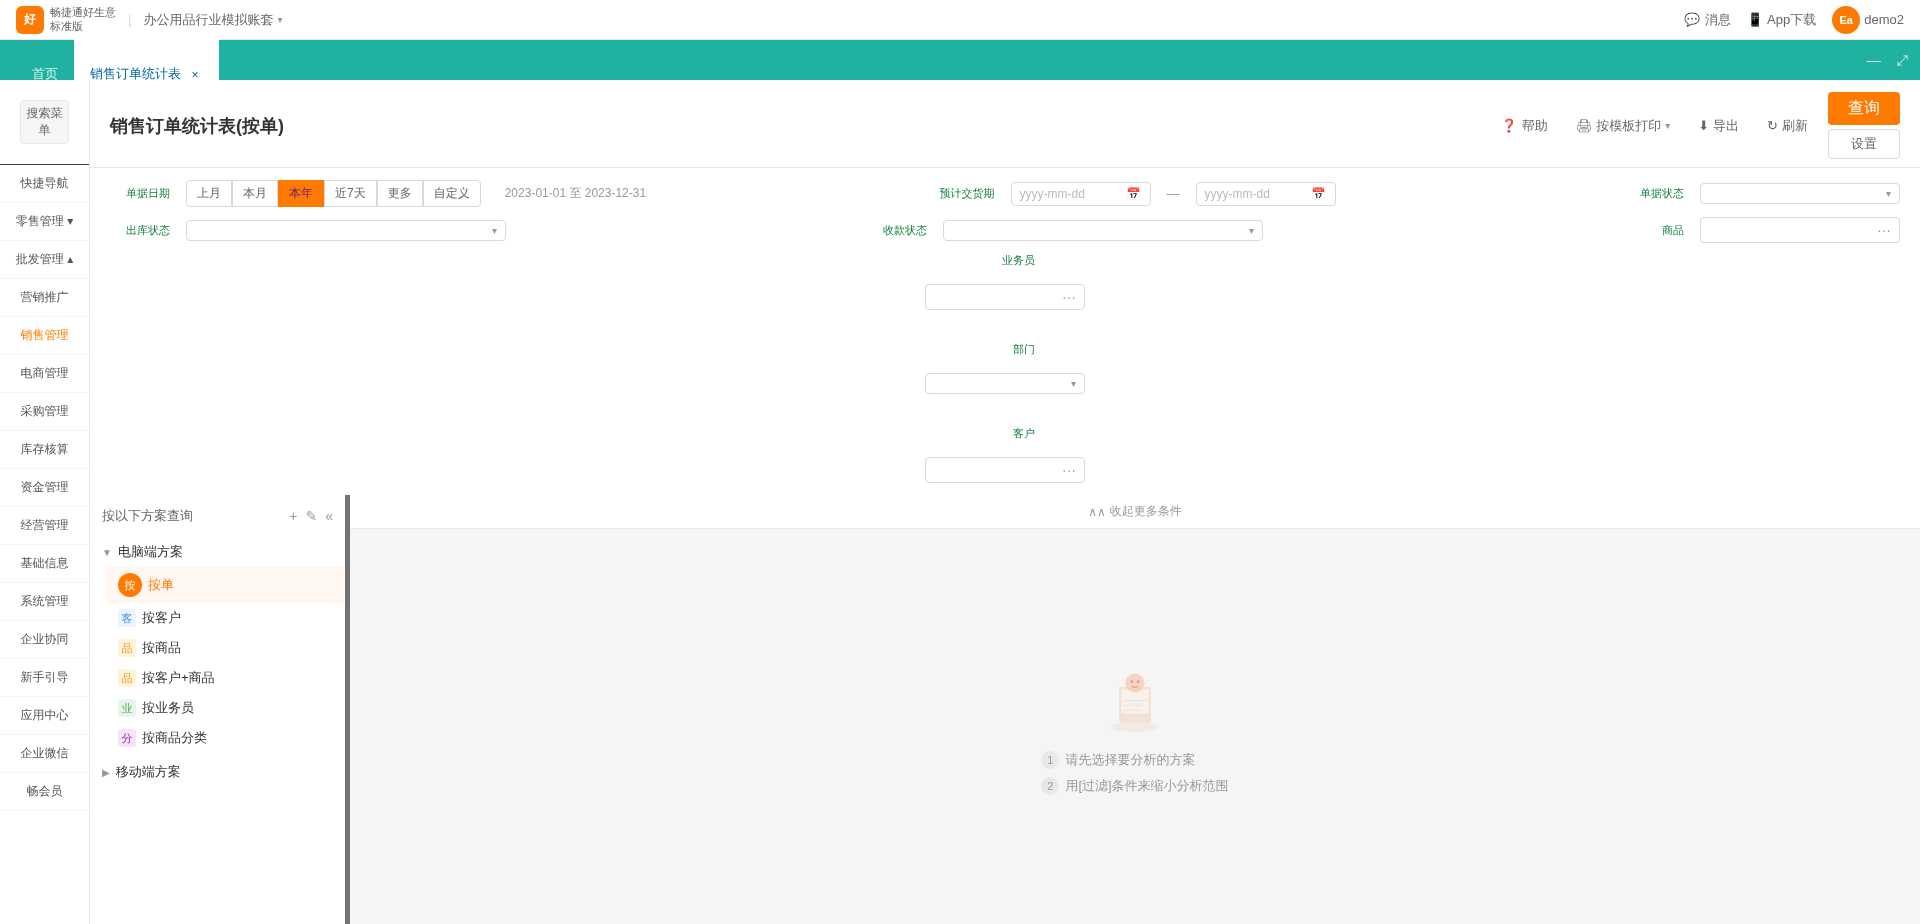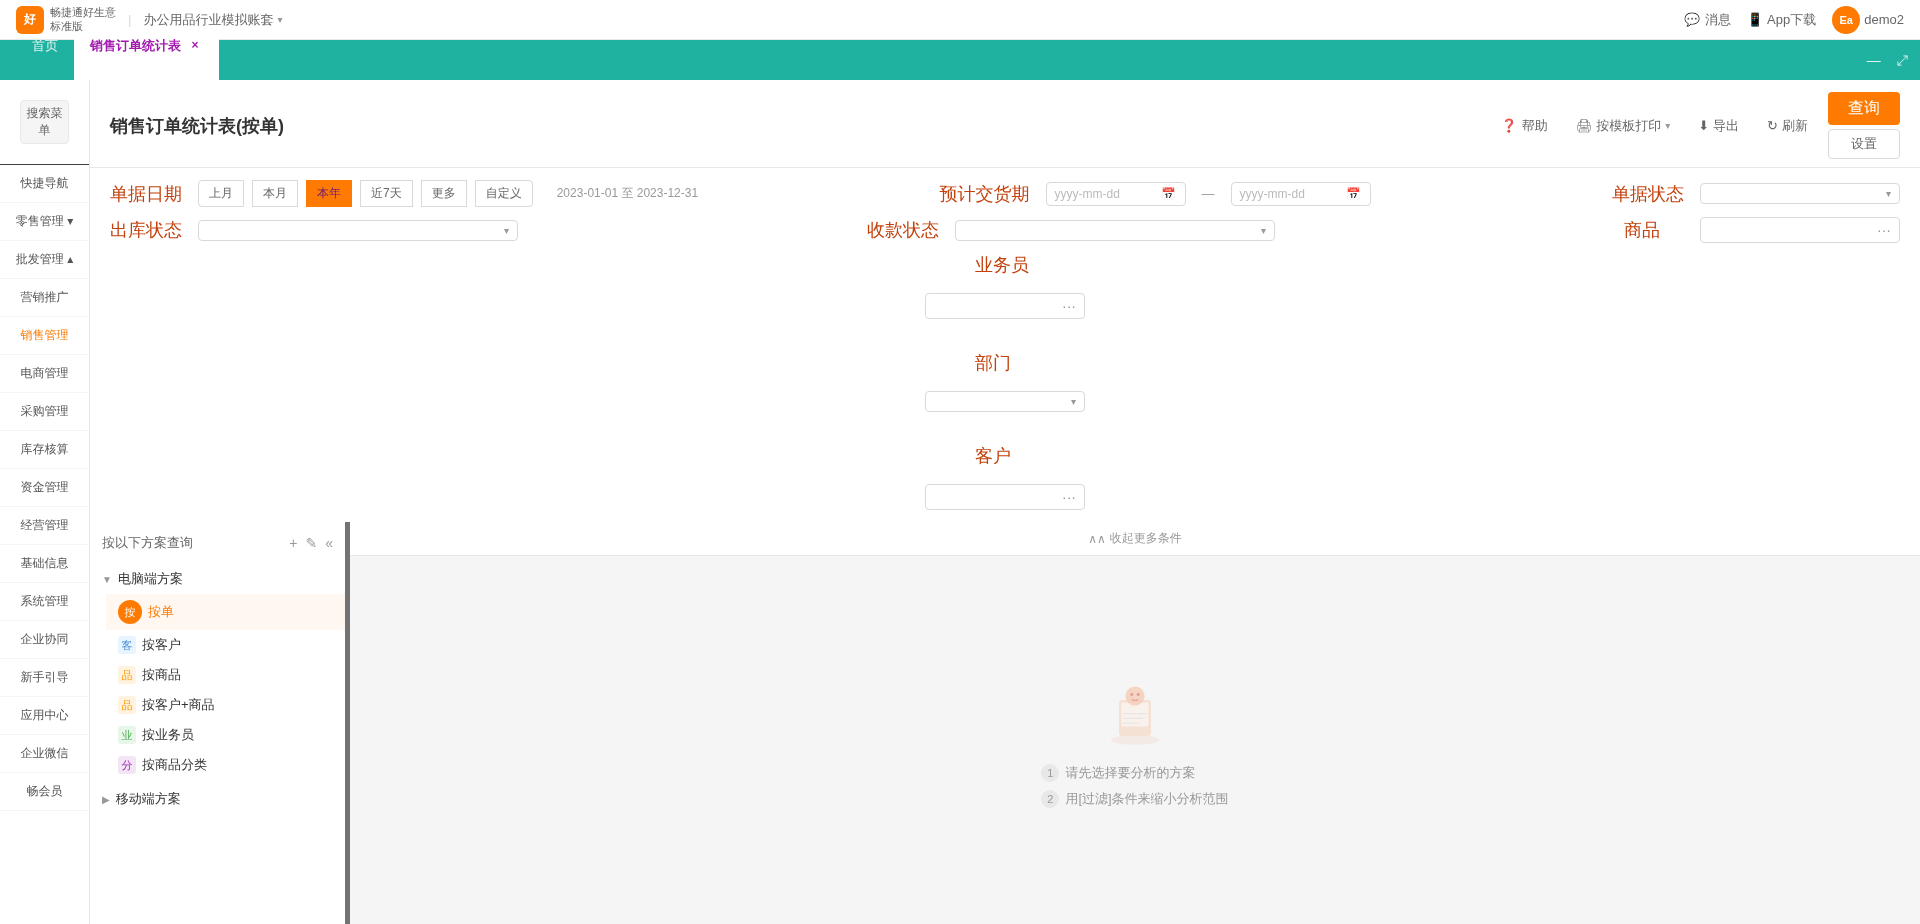--- a/index.html
+++ b/index.html
@@ -18,7 +18,7 @@
 
     
     .tabbar { height: 40px; background: #20b2a0; display: flex; align-items: center; padding: 0 0 0 16px; gap: 0; }
-    .tab { height: 46px; display: flex; align-items: flex-start; padding: 0 16px; cursor: pointer; color: rgba(255,255,255,0.85); font-size: 13px; gap: 6px; }
+    .tab { height: 46px; display: flex; align-items: flex-end; padding: 0 16px; cursor: pointer; color: rgba(255,255,255,0.85); font-size: 13px; gap: 6px; }
     .tab.home { background: transparent; }
     .tab.active { background: #fff; color: #a21caf; border-radius: 4px 4px 0 0; font-weight: bold; }
     .tab-close { width: 16px; height: 16px; display: flex; align-items: center; justify-content: center; border-radius: 50%; font-size: 12px; }

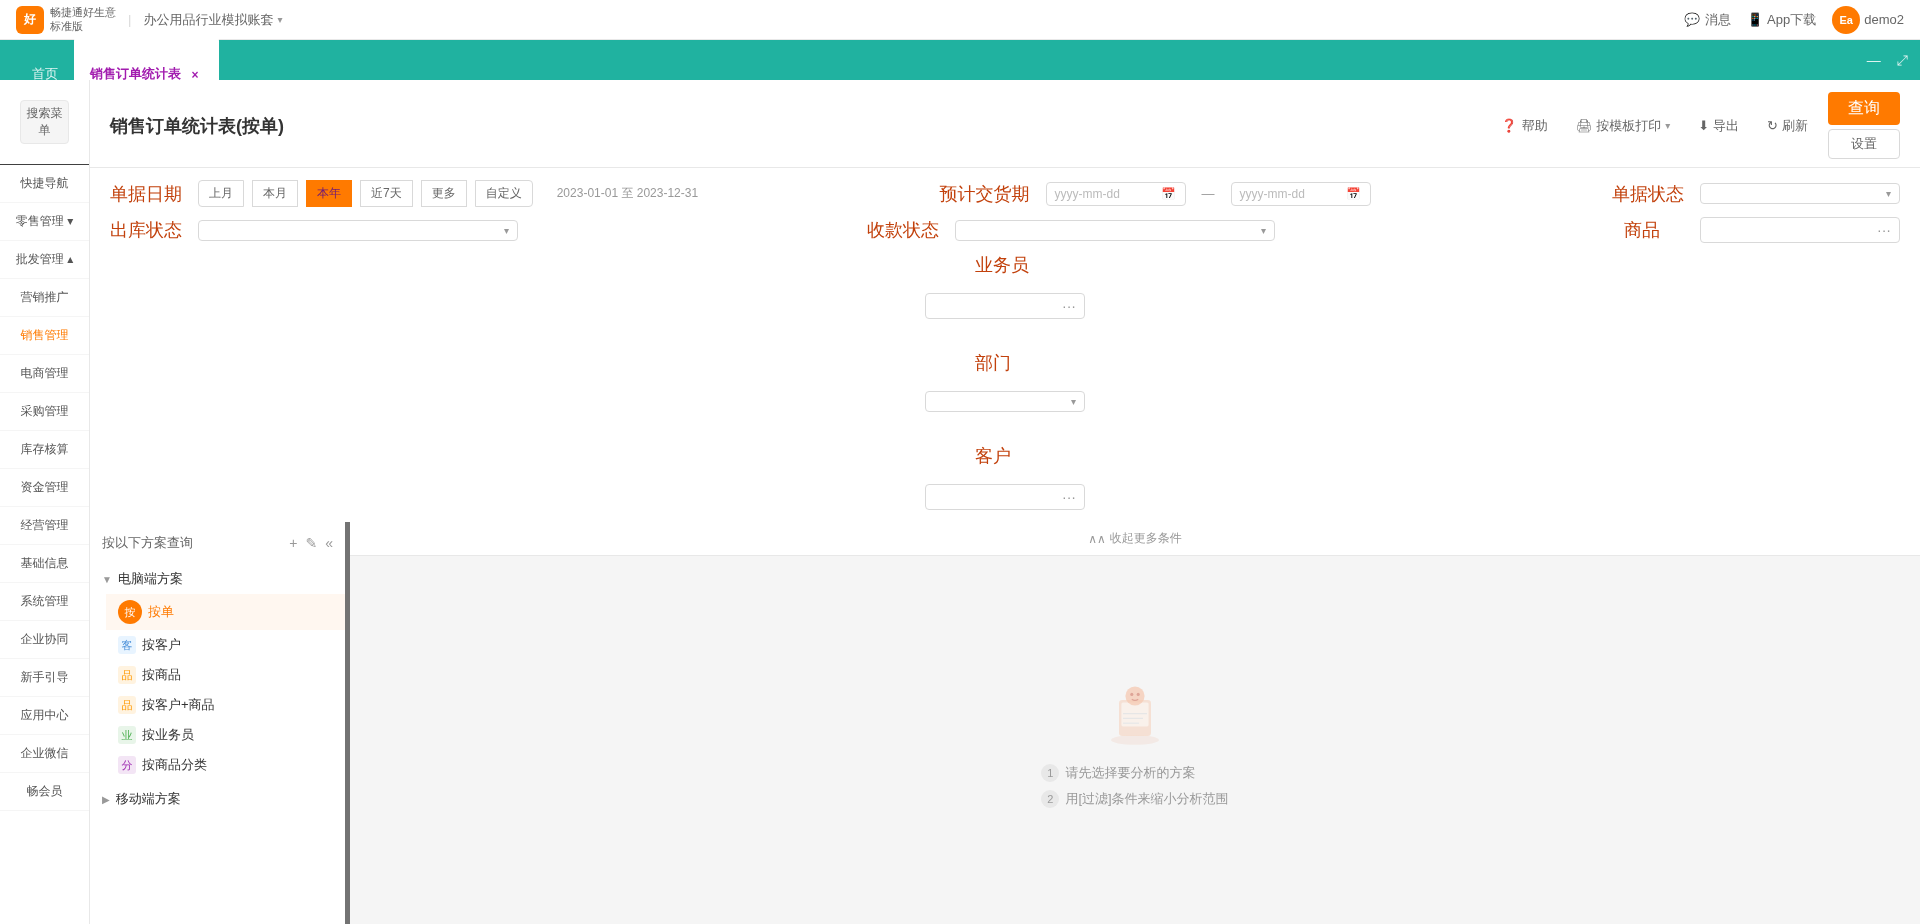--- a/index.html
+++ b/index.html
@@ -20,7 +20,7 @@
     .tabbar { height: 40px; background: #20b2a0; display: flex; align-items: center; padding: 0 0 0 16px; gap: 0; }
     .tab { height: 46px; display: flex; align-items: flex-end; padding: 0 16px; cursor: pointer; color: rgba(255,255,255,0.85); font-size: 13px; gap: 6px; }
     .tab.home { background: transparent; }
-    .tab.active { background: #fff; color: #a21caf; border-radius: 4px 4px 0 0; font-weight: bold; }
+    .tab.active { background: #fff; color: #0369a1; border-radius: 4px 4px 0 0; }
     .tab-close { width: 16px; height: 16px; display: flex; align-items: center; justify-content: center; border-radius: 50%; font-size: 12px; }
     .tabbar-right { margin-left: auto; display: flex; align-items: center; gap: 8px; padding-right: 8px; }
     .tabbar-btn { color: rgba(255,255,255,0.85); background: transparent; border: none; cursor: pointer; font-size: 14px; padding: 4px; }

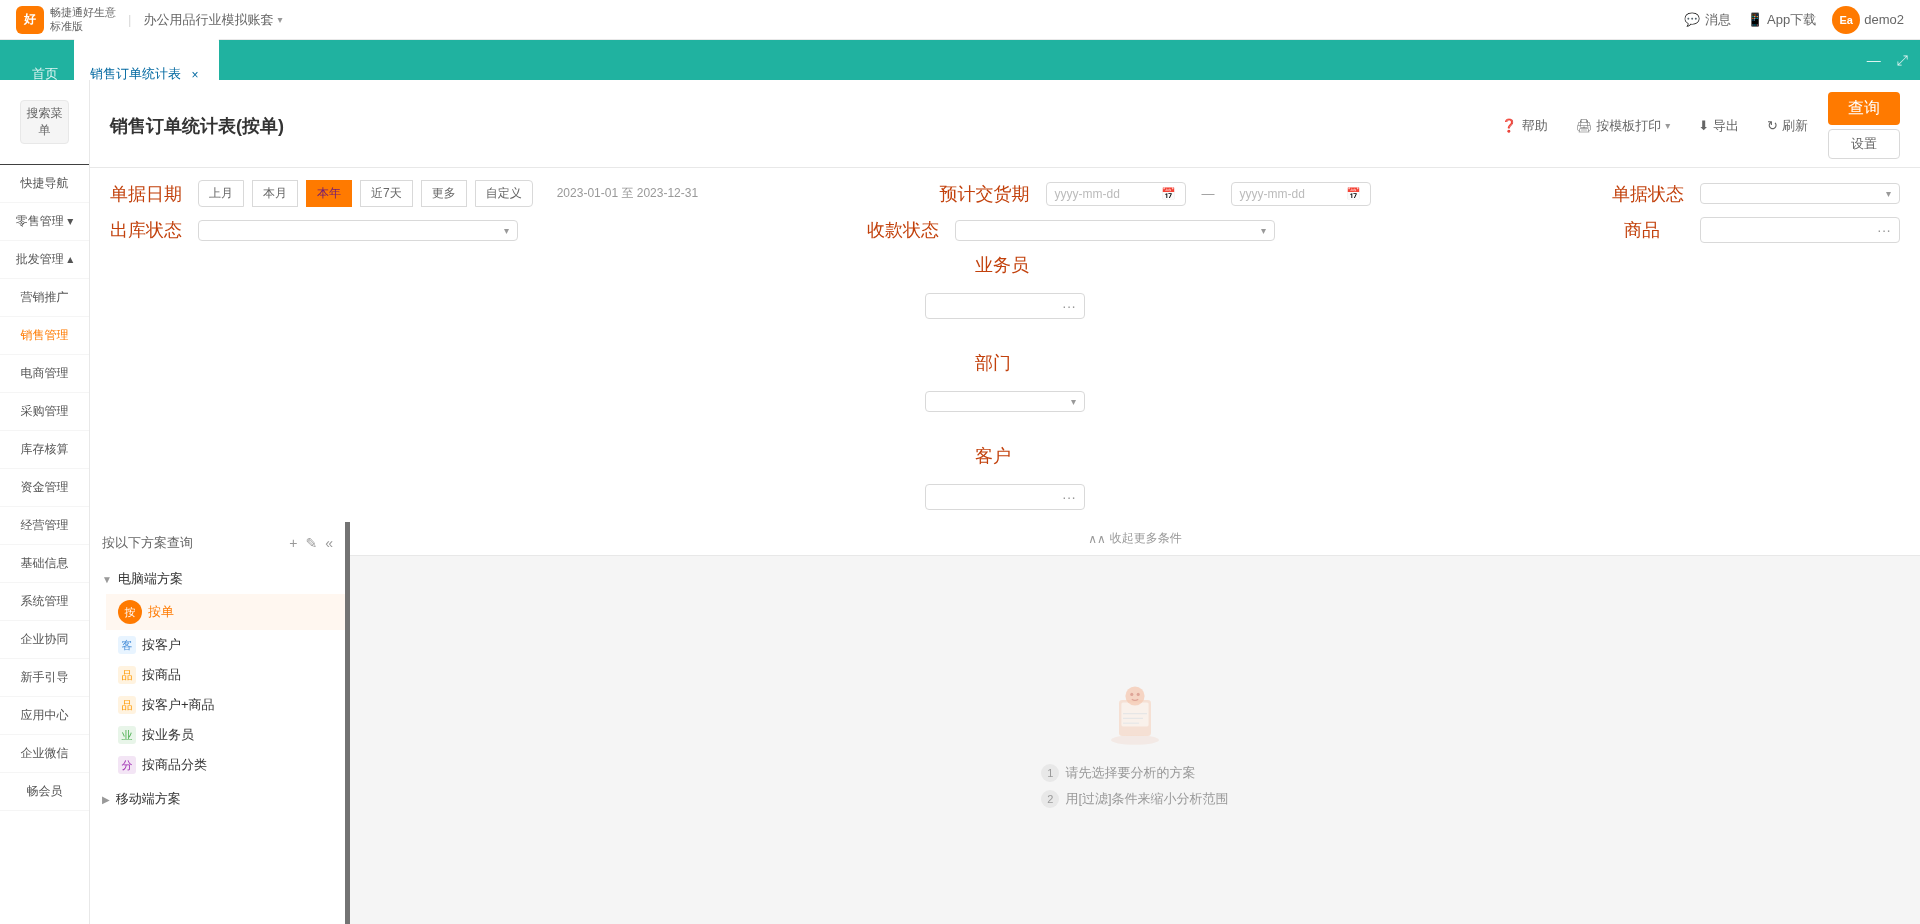--- a/index.html
+++ b/index.html
@@ -47,7 +47,7 @@
     .set-btn { background: #fff; color: #666; border: 1px solid #d9d9d9; border-radius: 4px; padding: 5px 16px; font-size: 13px; cursor: pointer; }
     .filter-row { display: flex; align-items: center; gap: 16px; margin-bottom: 10px; }
     .filter-row:last-child { margin-bottom: 0; flex-direction: column; }
-    .filter-label { color: #c2410c; font-size: 18px; min-width: 60px; flex-shrink: 0; }
+    .filter-label { color: #15803d; font-size: 11px; min-width: 60px; text-align: right; flex-shrink: 0; }
     .filter-group { display: flex; align-items: center; gap: 8px; }
     .date-btn { padding: 4px 10px; border: 1px solid #d9d9d9; background: #fff; cursor: pointer; font-size: 12px; color: #666; }
     .date-btn:first-child { border-radius: 4px 0 0 4px; }

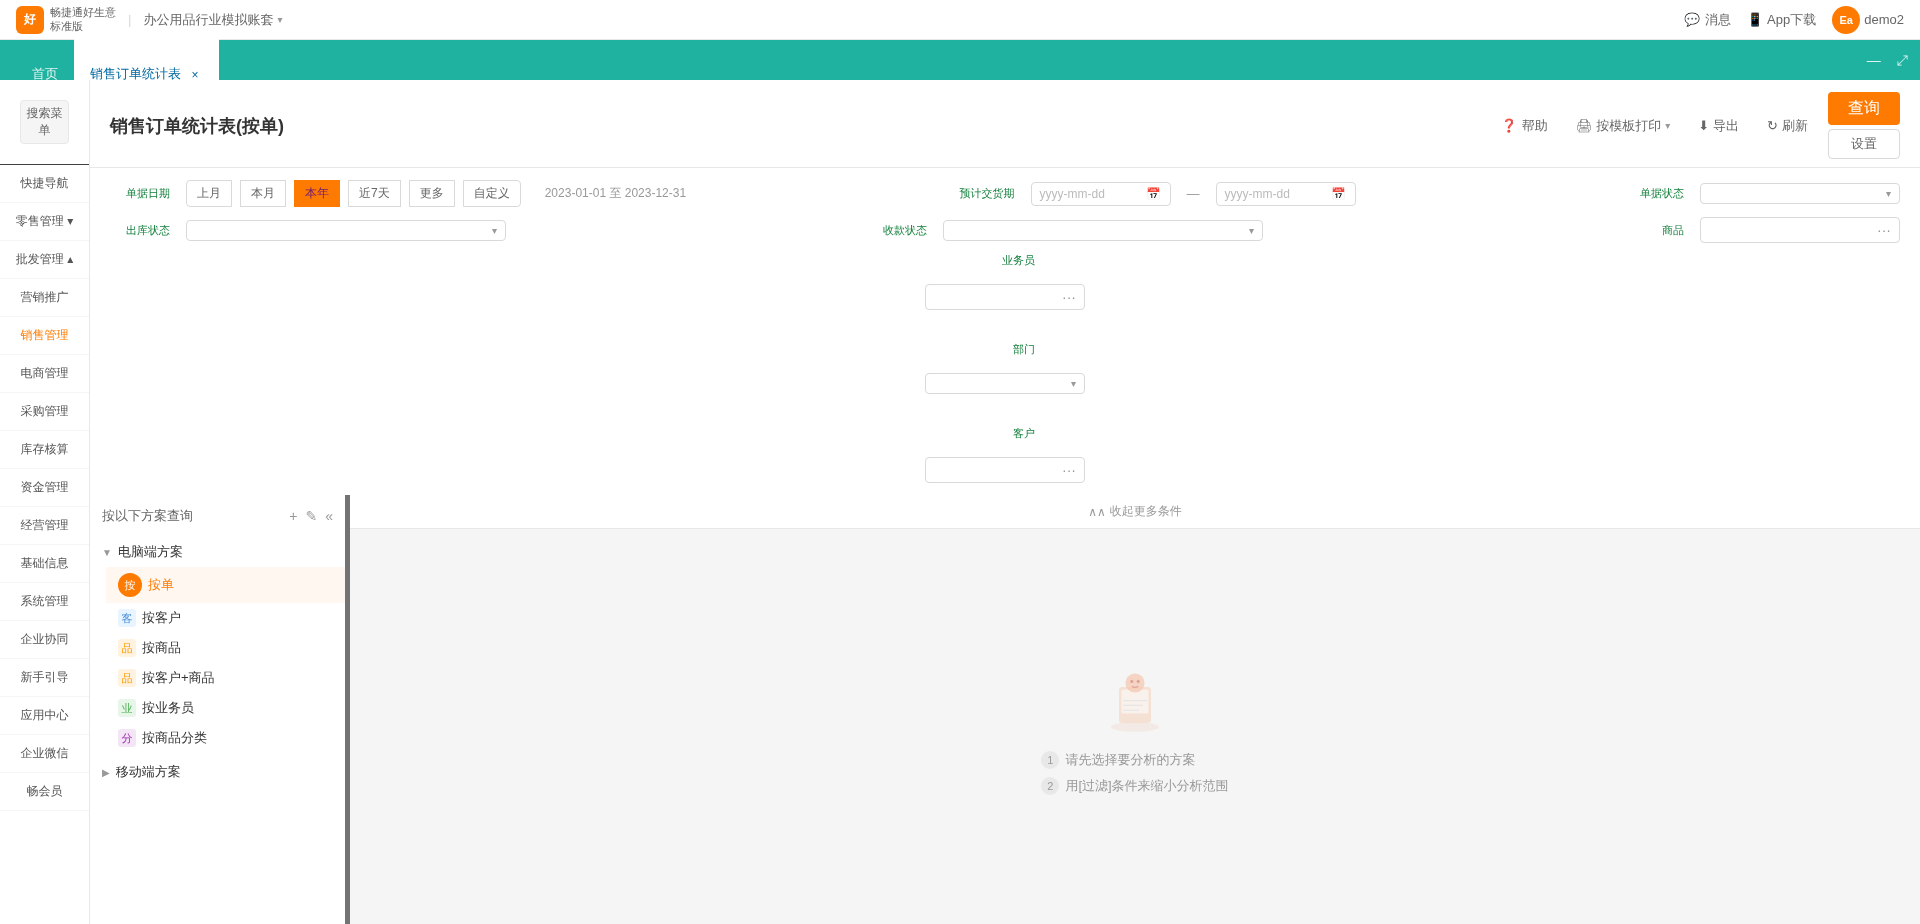--- a/index.html
+++ b/index.html
@@ -48,7 +48,7 @@
     .filter-row { display: flex; align-items: center; gap: 16px; margin-bottom: 10px; }
     .filter-row:last-child { margin-bottom: 0; flex-direction: column; }
     .filter-label { color: #15803d; font-size: 11px; min-width: 60px; text-align: right; flex-shrink: 0; }
-    .filter-group { display: flex; align-items: center; gap: 8px; }
+    .filter-group { display: flex; align-items: center; gap: 0; }
     .date-btn { padding: 4px 10px; border: 1px solid #d9d9d9; background: #fff; cursor: pointer; font-size: 12px; color: #666; }
     .date-btn:first-child { border-radius: 4px 0 0 4px; }
     .date-btn:last-child { border-radius: 0 4px 4px 0; }

